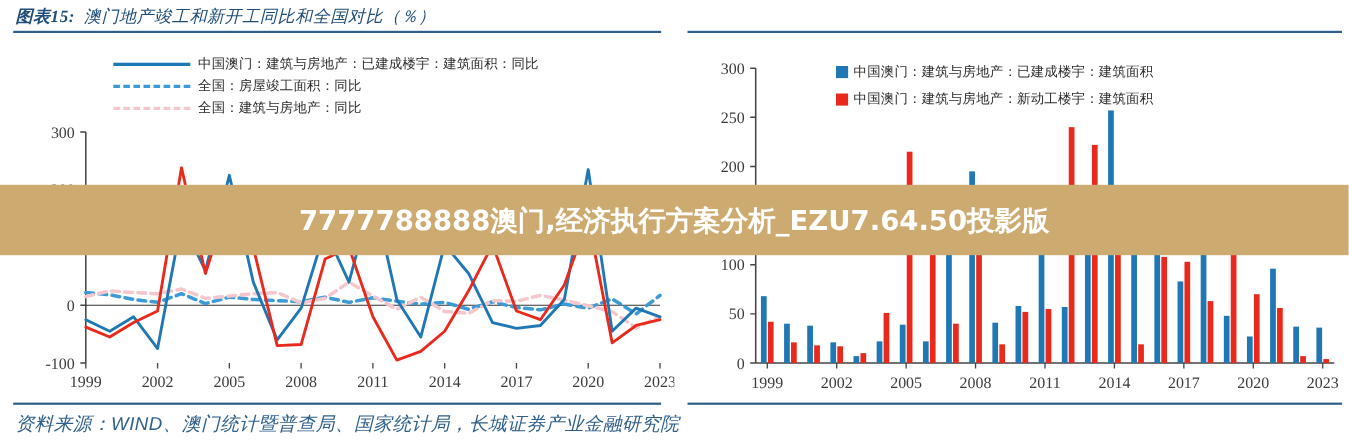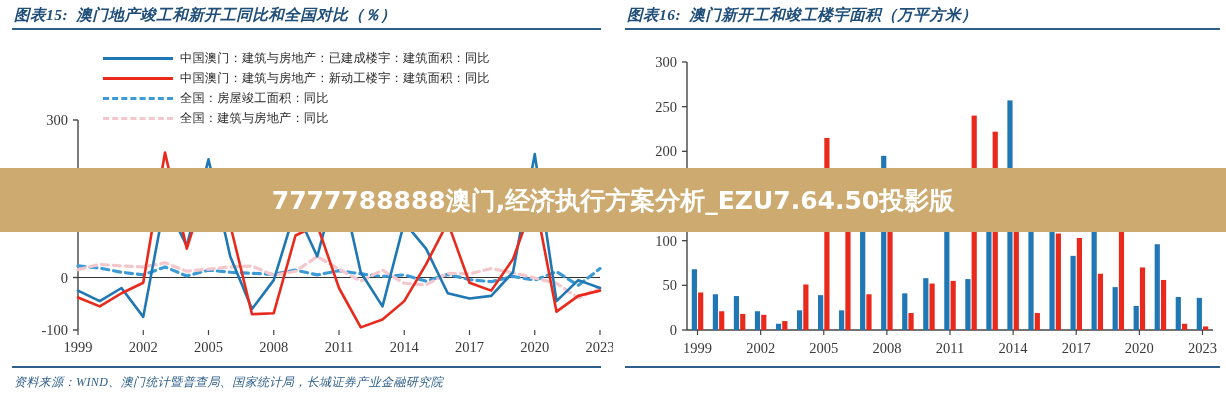--- a/index.html
+++ b/index.html
@@ -28,7 +28,7 @@
     white-space: nowrap;
   }
   .fig-title .num { font-style: italic; font-weight: bold; margin-top: 41px; }
-  .fig-title .ttl { font-weight: bold; font-style: italic; padding-left: 8px;}
+  .fig-title .ttl { font-weight: normal; font-style: italic; padding-left: 8px;}
 
   .title-rule {
     position: absolute; left: 12px; top: 28px; width: 589px; height: 2px;

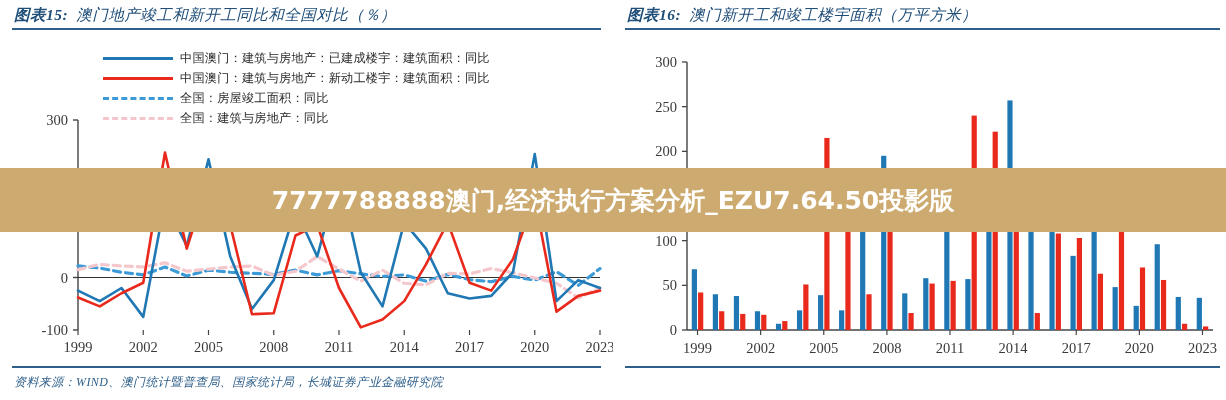--- a/index.html
+++ b/index.html
@@ -171,9 +171,6 @@
   </div>
 
   <div class="panel panel-right">
-    <div class="fig-title">
-      <span class="num">图表16:</span><span class="ttl">澳门新开工和竣工楼宇面积（万平方米）</span>
-    </div>
     <div class="title-rule"></div>
 
 

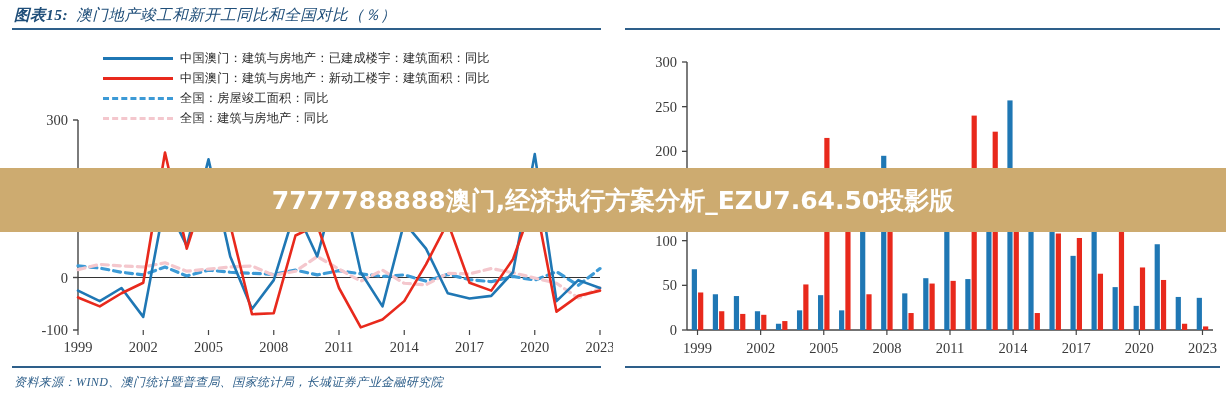--- a/index.html
+++ b/index.html
@@ -173,6 +173,16 @@
   <div class="panel panel-right">
     <div class="title-rule"></div>
 
+    <div class="legend-right" style="left:147px;top:57px;">
+      <div class="lg-row-r">
+        <span class="lg-swatch" style="background:#1f77b4;"></span>
+        <span class="lg-text">中国澳门：建筑与房地产：已建成楼宇：建筑面积</span>
+      </div>
+      <div class="lg-row-r">
+        <span class="lg-swatch" style="background:#e8291c;"></span>
+        <span class="lg-text">中国澳门：建筑与房地产：新动工楼宇：建筑面积</span>
+      </div>
+    </div>
 
     <div class="plot" style="left:0;top:0;">
       <svg id="svg16" width="613" height="368">

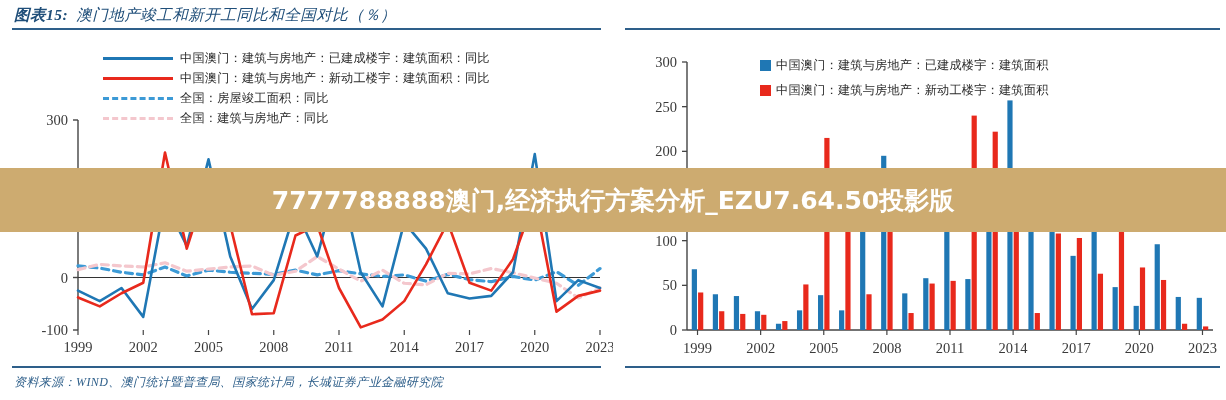--- a/index.html
+++ b/index.html
@@ -112,10 +112,6 @@
       <div class="lg-row">
         <span class="lg-line lg-solid" style="border-color:#1f77b4;"></span>
         <span class="lg-text">中国澳门：建筑与房地产：已建成楼宇：建筑面积：同比</span>
-      </div>
-      <div class="lg-row">
-        <span class="lg-line lg-solid" style="border-color:#e8291c;"></span>
-        <span class="lg-text">中国澳门：建筑与房地产：新动工楼宇：建筑面积：同比</span>
       </div>
       <div class="lg-row">
         <span class="lg-line lg-dash" style="border-color:#3c9ad6;"></span>

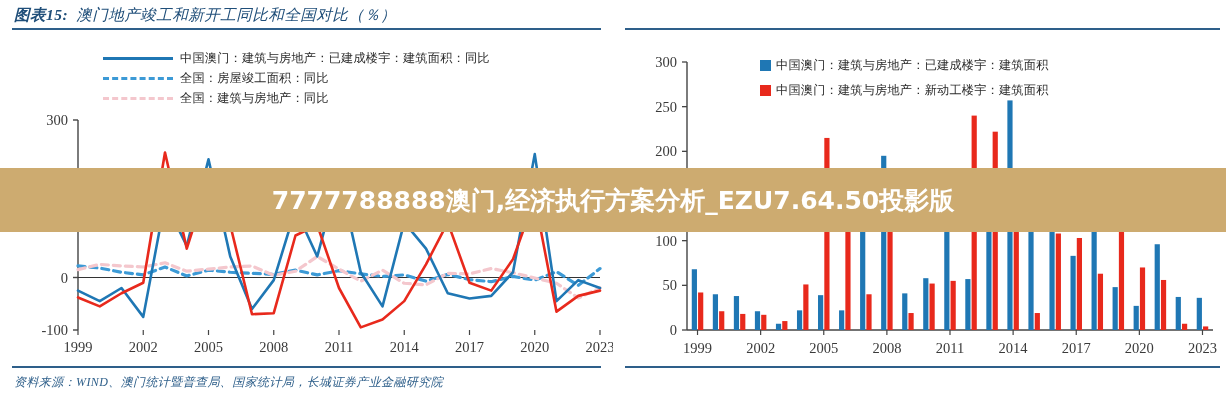--- a/index.html
+++ b/index.html
@@ -44,9 +44,9 @@
 
   .src-note {
     position: absolute; left: 14px; top: 374px;
-    font-family: Liberation Serif, serif;
+    font-family: Liberation Sans, sans-serif;
     font-style: italic;
-    font-size: 12px;
+    font-size: 17px;
     color: #2e5f8a;
     letter-spacing: 0.4px;
     white-space: nowrap;

